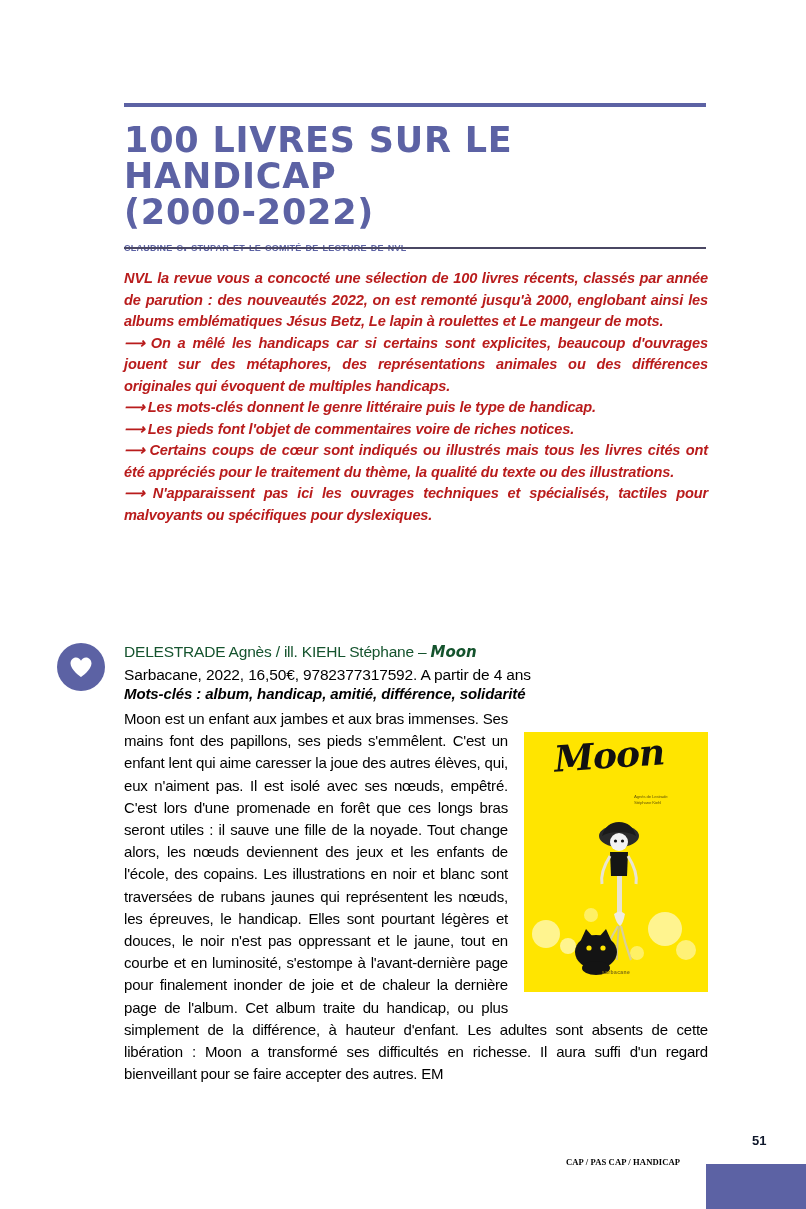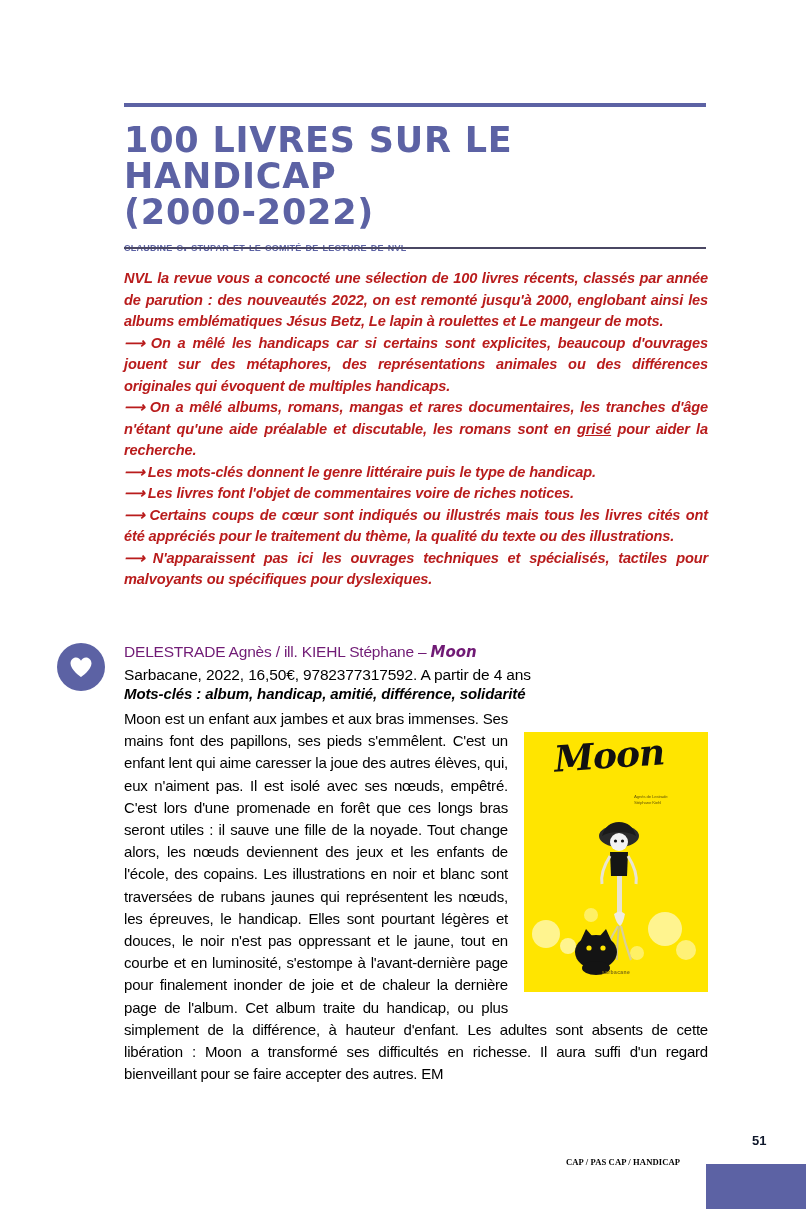--- a/index.html
+++ b/index.html
@@ -254,7 +254,6 @@
   <div class="intro">
     <p><span>NVL la revue vous a concocté une sélection de 100 livres récents, classés par année de parution : des nouveautés 2022, on est remonté jusqu'à 2000, englobant ainsi les albums emblématiques </span><span class="ttl">Jésus Betz, Le lapin à roulettes</span><span> et </span><span class="ttl">Le mangeur de mots</span><span>.</span></p>
     <p><span class="arrow">⟶</span> <span>On a mêlé les handicaps car si certains sont explicites, beaucoup d'ouvrages jouent sur des métaphores, des représentations animales  ou  des différences originales qui évoquent de multiples handicaps.</span></p>
-    <p><span class="arrow">⟶</span> <span>On a mêlé albums, romans, mangas et rares documentaires, les tranches d'âge n'étant qu'une aide préalable et discutable, les romans sont en </span><span class="u">grisé</span><span> pour aider la recherche.</span></p>
     <p><span class="arrow">⟶</span> <span>Les mots-clés donnent le genre littéraire puis le type de handicap.</span></p>
     <p><span class="arrow">⟶</span> <span>Les livres font l'objet de commentaires voire de riches notices.</span></p>
     <p><span class="arrow">⟶</span> <span>Certains coups de cœur sont indiqués ou illustrés mais tous les livres cités ont été appréciés pour le traitement du thème, la qualité du texte ou des illustrations.</span></p>

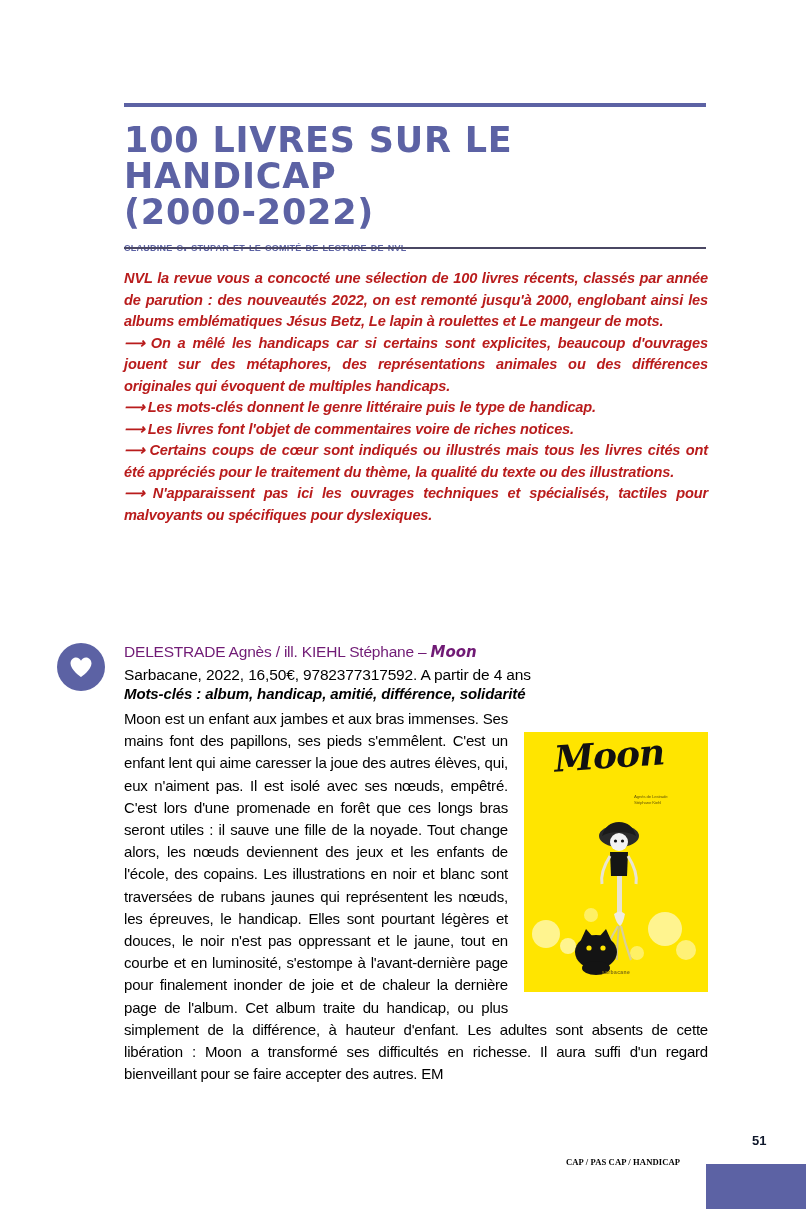--- a/index.html
+++ b/index.html
@@ -255,7 +255,7 @@
     <p><span>NVL la revue vous a concocté une sélection de 100 livres récents, classés par année de parution : des nouveautés 2022, on est remonté jusqu'à 2000, englobant ainsi les albums emblématiques </span><span class="ttl">Jésus Betz, Le lapin à roulettes</span><span> et </span><span class="ttl">Le mangeur de mots</span><span>.</span></p>
     <p><span class="arrow">⟶</span> <span>On a mêlé les handicaps car si certains sont explicites, beaucoup d'ouvrages jouent sur des métaphores, des représentations animales  ou  des différences originales qui évoquent de multiples handicaps.</span></p>
     <p><span class="arrow">⟶</span> <span>Les mots-clés donnent le genre littéraire puis le type de handicap.</span></p>
-    <p><span class="arrow">⟶</span> <span>Les livres font l'objet de commentaires voire de riches notices.</span></p>
+    <p><span class="arrow">⟶</span> <span>Les pieds font l'objet de commentaires voire de riches notices.</span></p>
     <p><span class="arrow">⟶</span> <span>Certains coups de cœur sont indiqués ou illustrés mais tous les livres cités ont été appréciés pour le traitement du thème, la qualité du texte ou des illustrations.</span></p>
     <p><span class="arrow">⟶</span> <span>N'apparaissent pas ici les ouvrages techniques et spécialisés, tactiles pour malvoyants ou spécifiques pour dyslexiques.</span></p>
   </div>

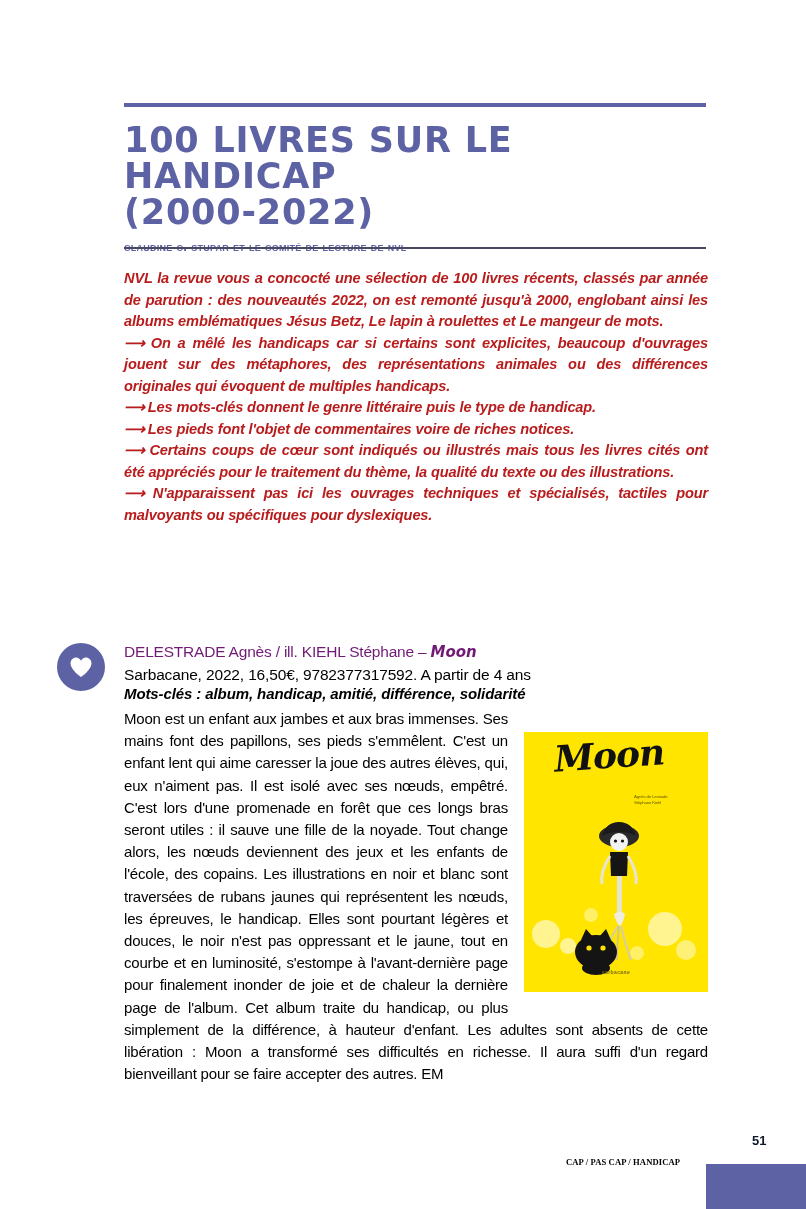--- a/index.html
+++ b/index.html
@@ -111,7 +111,7 @@
   .heart-badge svg { display: block; }
 
   .entry-author {
-    color: #701a75;
+    color: #14532d;
     font-family: "Liberation Sans", sans-serif;
     font-size: 15.5px;
     line-height: 19px;

